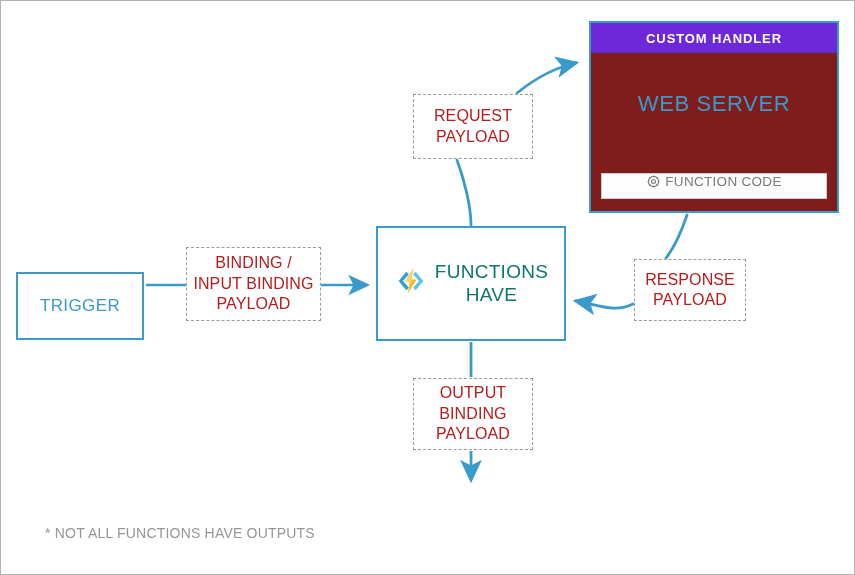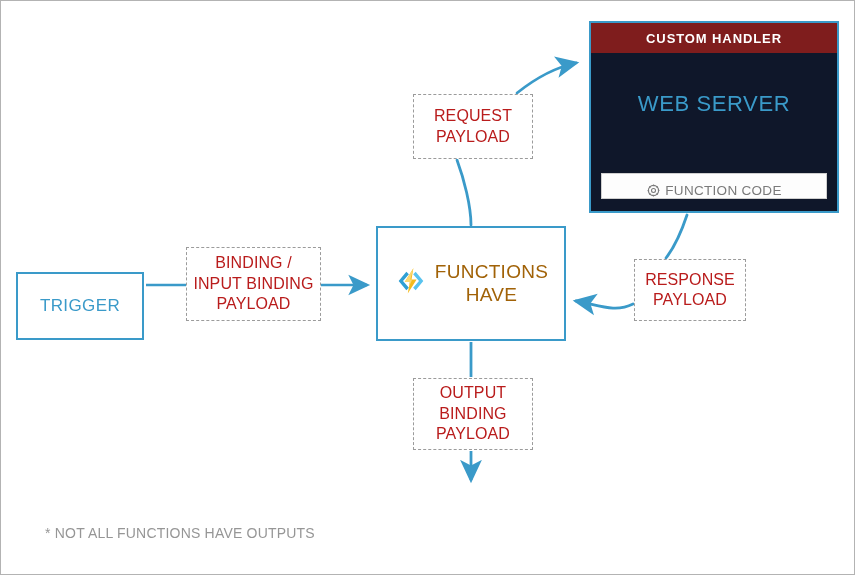--- a/index.html
+++ b/index.html
@@ -65,7 +65,7 @@
   }
   #custom-handler-header {
     height: 30px;
-    background: #7f1d1d;
+    background: #6d28d9;
     color: #ffffff;
     font-size: 13px;
     letter-spacing: 0.9px;

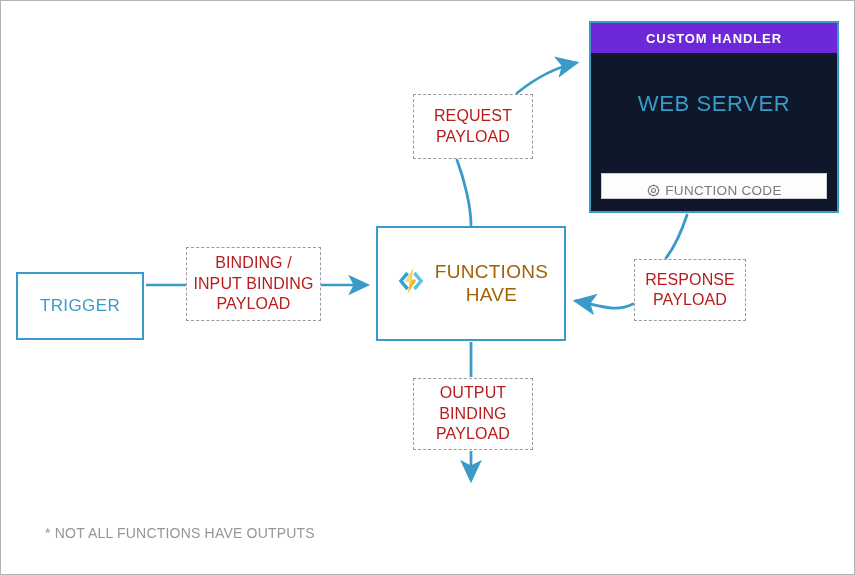--- a/index.html
+++ b/index.html
@@ -77,7 +77,7 @@
   #custom-handler-body {
     position: relative;
     height: 158px;
-    background: #0f172a;
+    background: #7f1d1d;
   }
   #web-server-label {
     position: absolute;

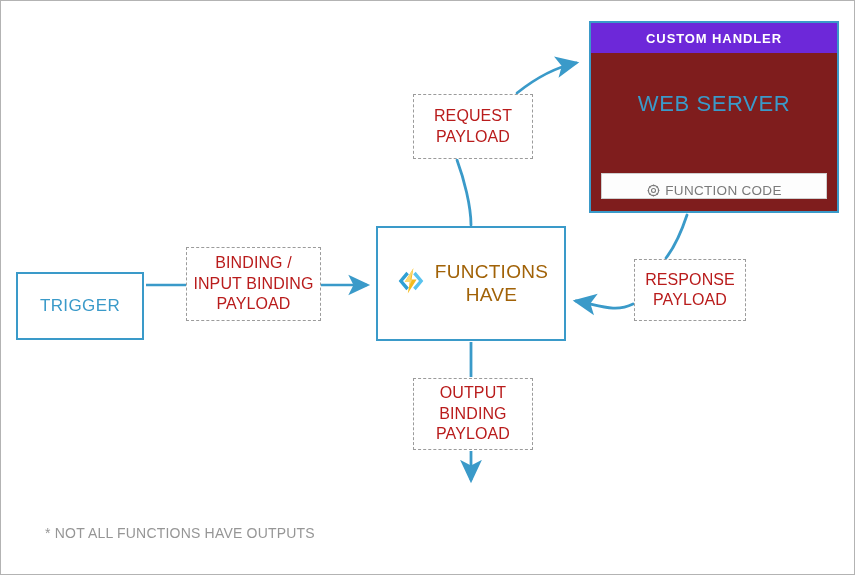--- a/index.html
+++ b/index.html
@@ -98,7 +98,7 @@
     border: 1px solid #cfcfcf;
     background: #fdfdfd;
     display: flex;
-    align-items: flex-end;
+    align-items: flex-start;
     justify-content: center;
     gap: 4px;
     color: #7a7a7a;

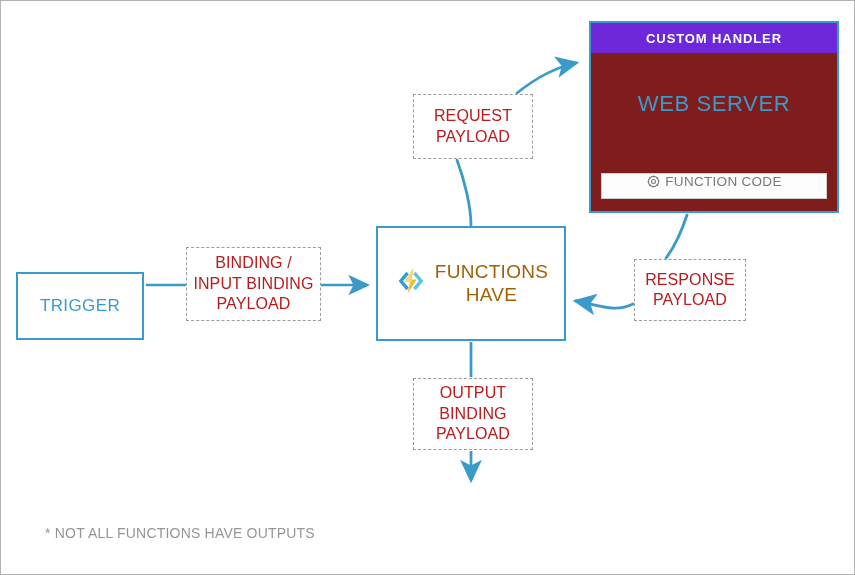--- a/index.html
+++ b/index.html
@@ -123,7 +123,7 @@
     gap: 7px;
   }
   #functions-host-label {
-    color: #a16207;
+    color: #0f766e;
     font-size: 19px;
     line-height: 1.16;
     letter-spacing: 0.3px;

